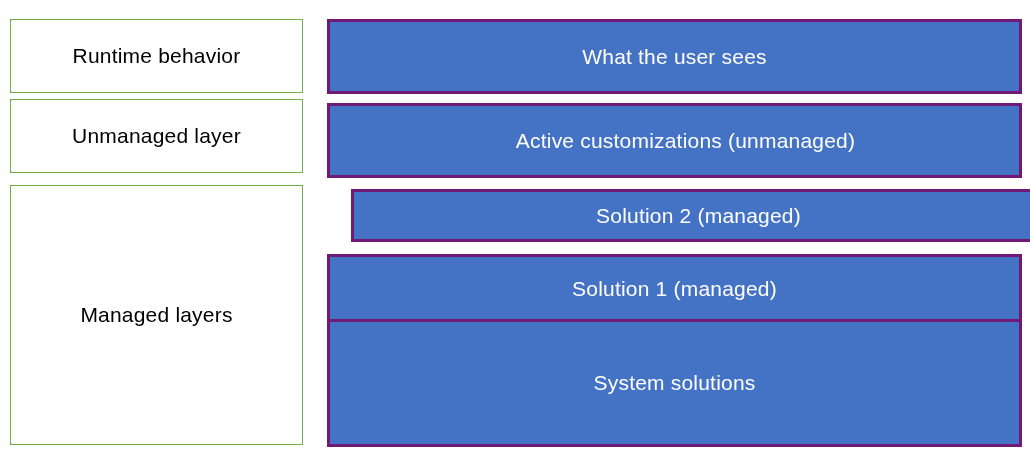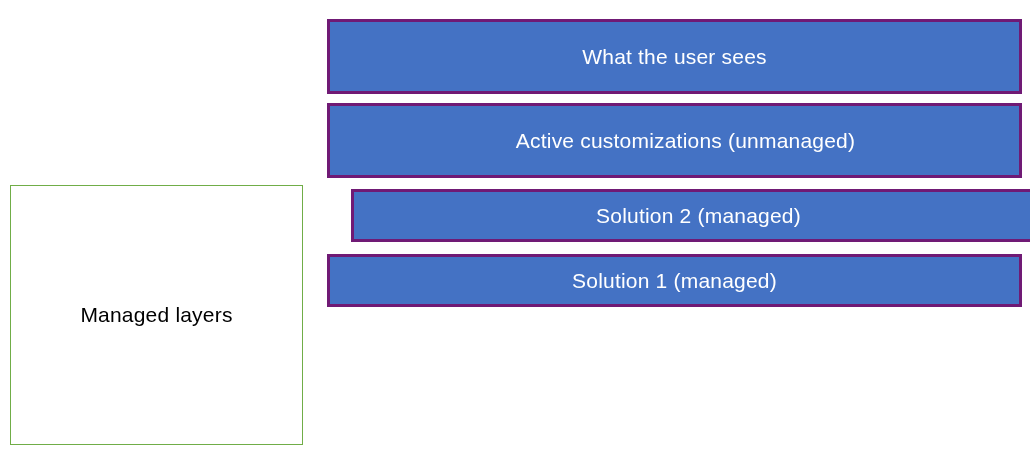--- a/index.html
+++ b/index.html
@@ -52,6 +52,9 @@
 
 <div class="canvas">
 
+  <div class="box lbox l1">
+    <span>Runtime behavior</span>
+  </div>
 
 
   <div class="box lbox l3">

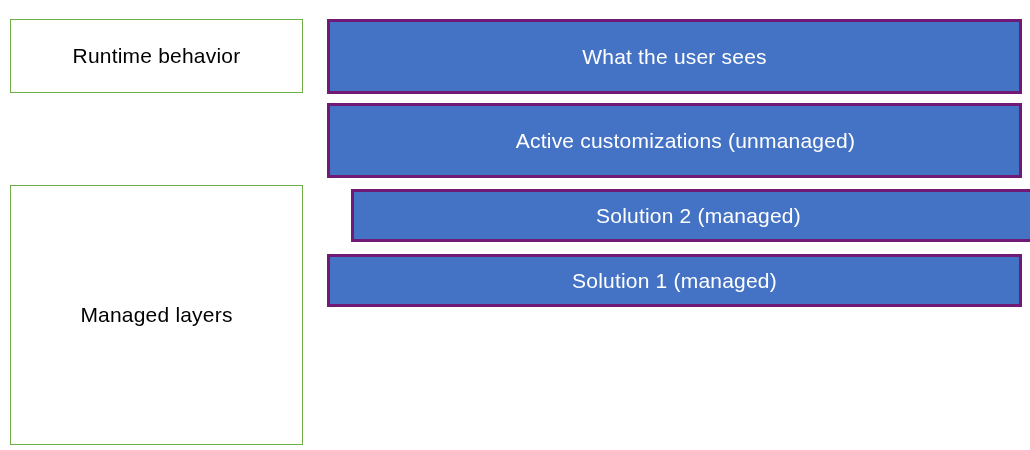--- a/index.html
+++ b/index.html
@@ -56,6 +56,9 @@
     <span>Runtime behavior</span>
   </div>
 
+  <div class="box lbox l2">
+    <span>Unmanaged layer</span>
+  </div>
 
   <div class="box lbox l3">
     <span>Managed layers</span>

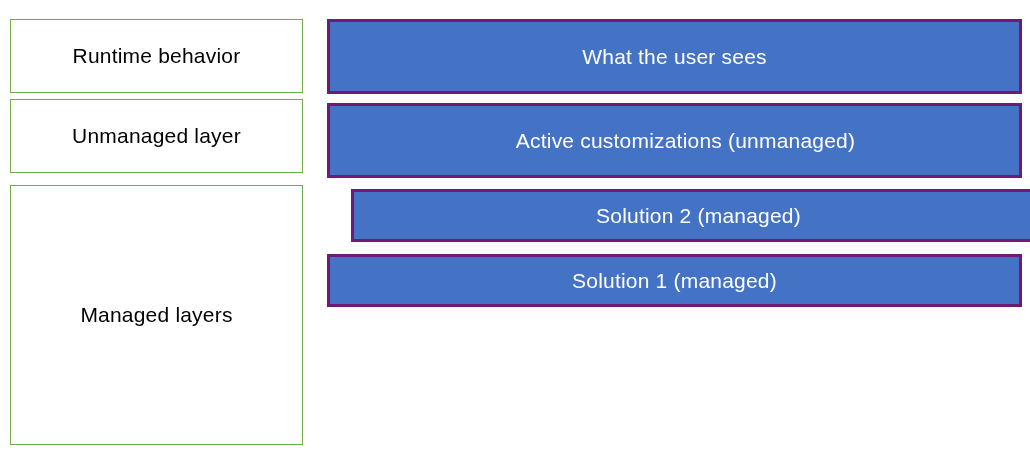--- a/index.html
+++ b/index.html
@@ -44,7 +44,7 @@
   .b1 { left: 327px; top: 19px;  width: 695px; height: 75px; }
   .b2 { left: 327px; top: 103px; width: 695px; height: 75px; padding-left: 22px; }
   .b3 { left: 327px; top: 189px; width: 695px; height: 53px; margin-left: 24px; }
-  .b4 { left: 327px; top: 254px; width: 695px; height: 53px; }
+  .b4 { left: 327px; top: 254px; width: 695px; height: 70px; }
   .b5 { left: 327px; top: 319px; width: 695px; height: 128px; }
 </style>
 </head>

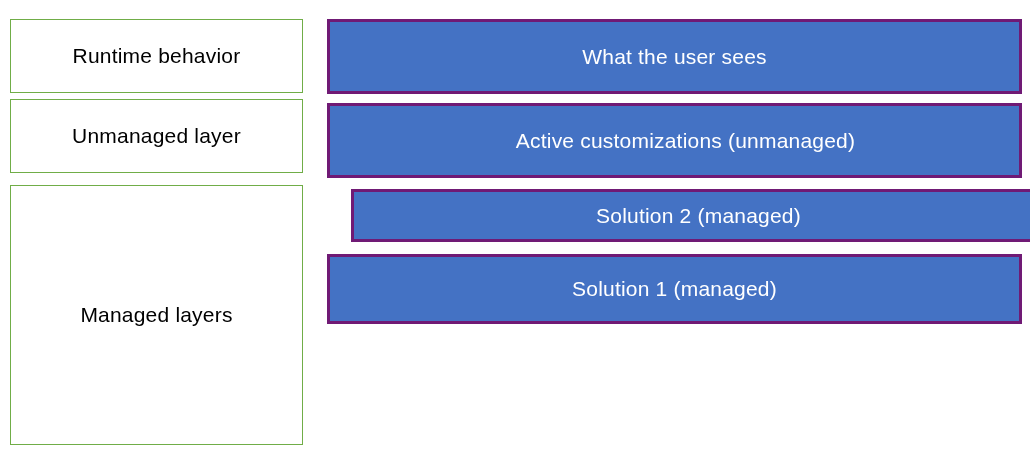--- a/index.html
+++ b/index.html
@@ -80,6 +80,9 @@
     <span>Solution 1 (managed)</span>
   </div>
 
+  <div class="box bbox b5">
+    <span>System solutions</span>
+  </div>
 
 </div>
 

